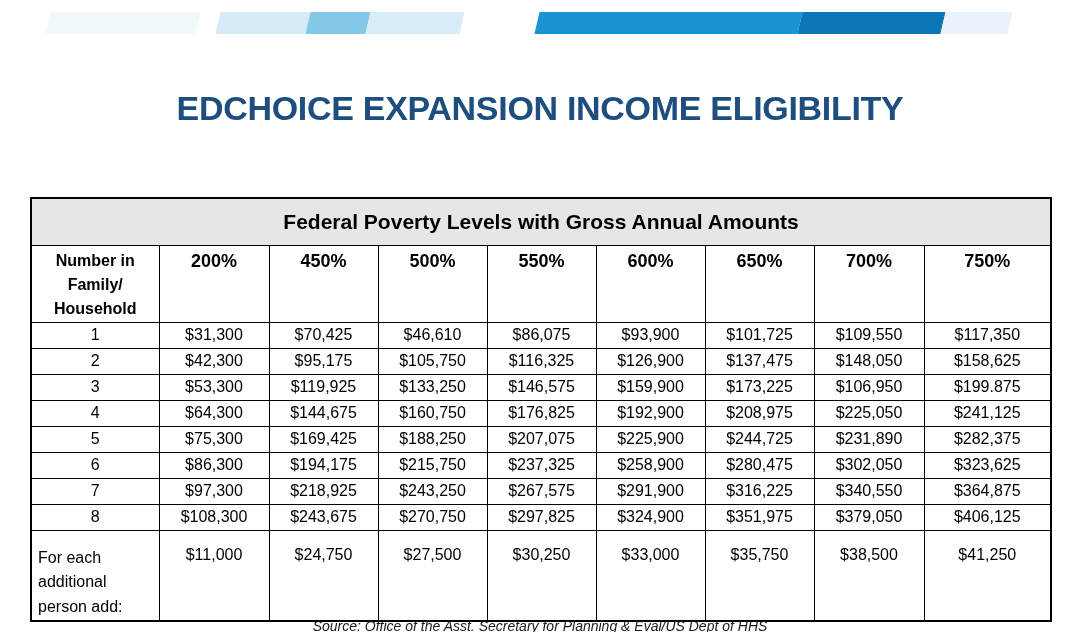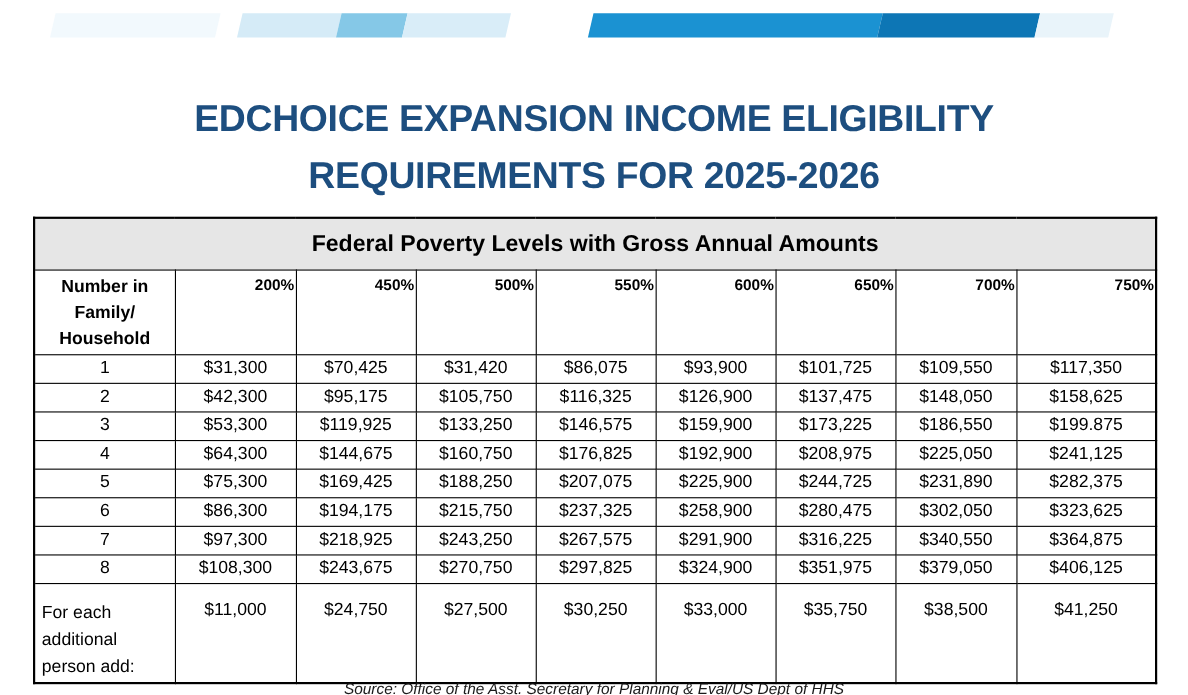--- a/index.html
+++ b/index.html
@@ -134,7 +134,6 @@
 
   <h1 class="title">
     <span>EDCHOICE EXPANSION INCOME ELIGIBILITY</span>
-    <span>REQUIREMENTS FOR 2025-2026</span>
   </h1>
 
   <table class="fpl">

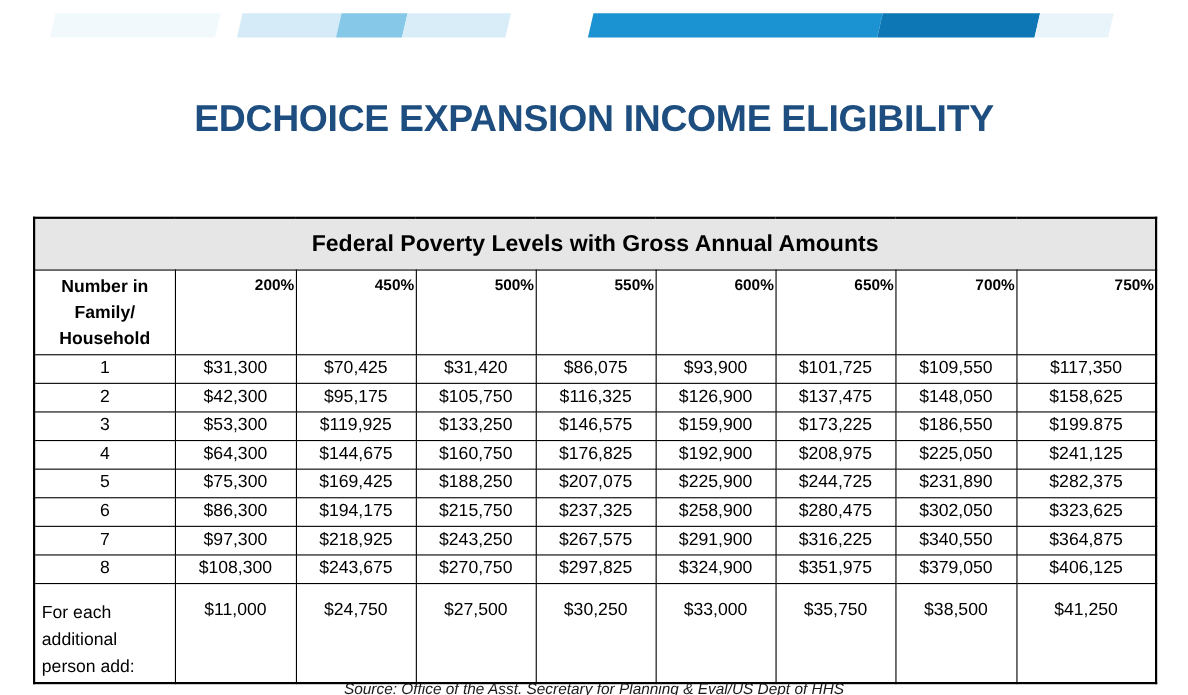--- a/index.html
+++ b/index.html
@@ -81,8 +81,8 @@
   }
   .pct {
     font-weight: bold;
-    font-size: 14px;
-    text-align: right;
+    font-size: 18px;
+    text-align: center;
     vertical-align: top;
     padding-top: 5px;
   }

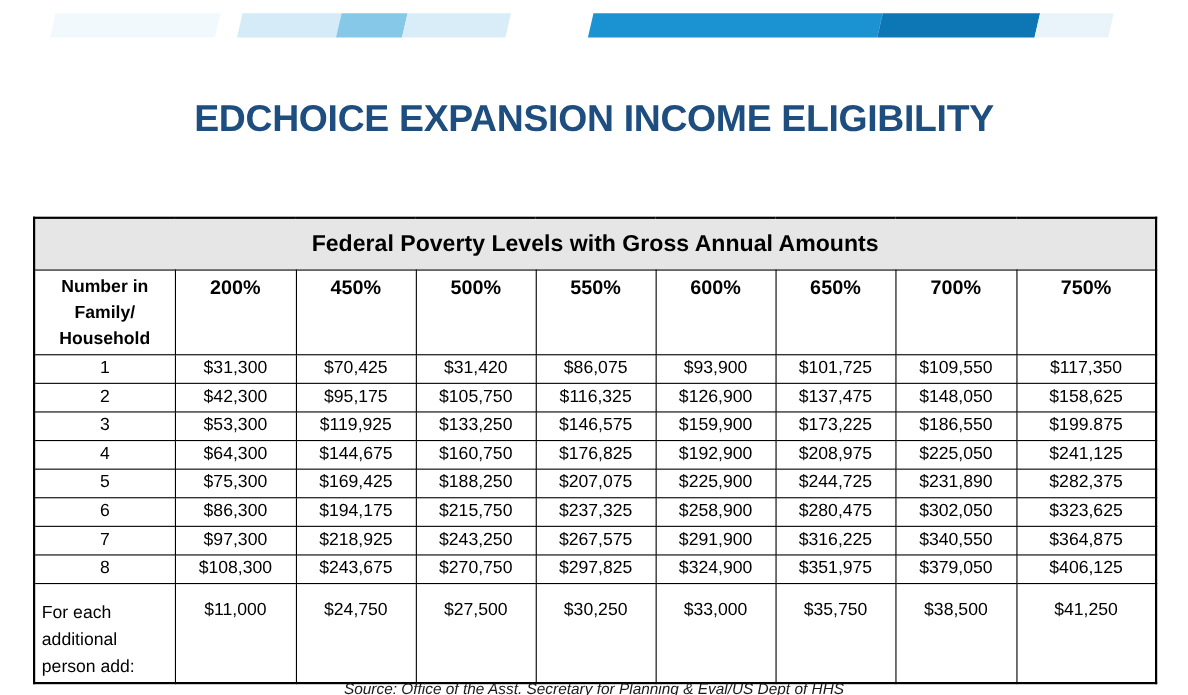--- a/index.html
+++ b/index.html
@@ -173,7 +173,7 @@
           <td class="rowlabel">1</td>
           <td class="val">$31,300</td>
           <td class="val">$70,425</td>
-          <td class="val">$31,420</td>
+          <td class="val">$46,610</td>
           <td class="val">$86,075</td>
           <td class="val">$93,900</td>
           <td class="val">$101,725</td>

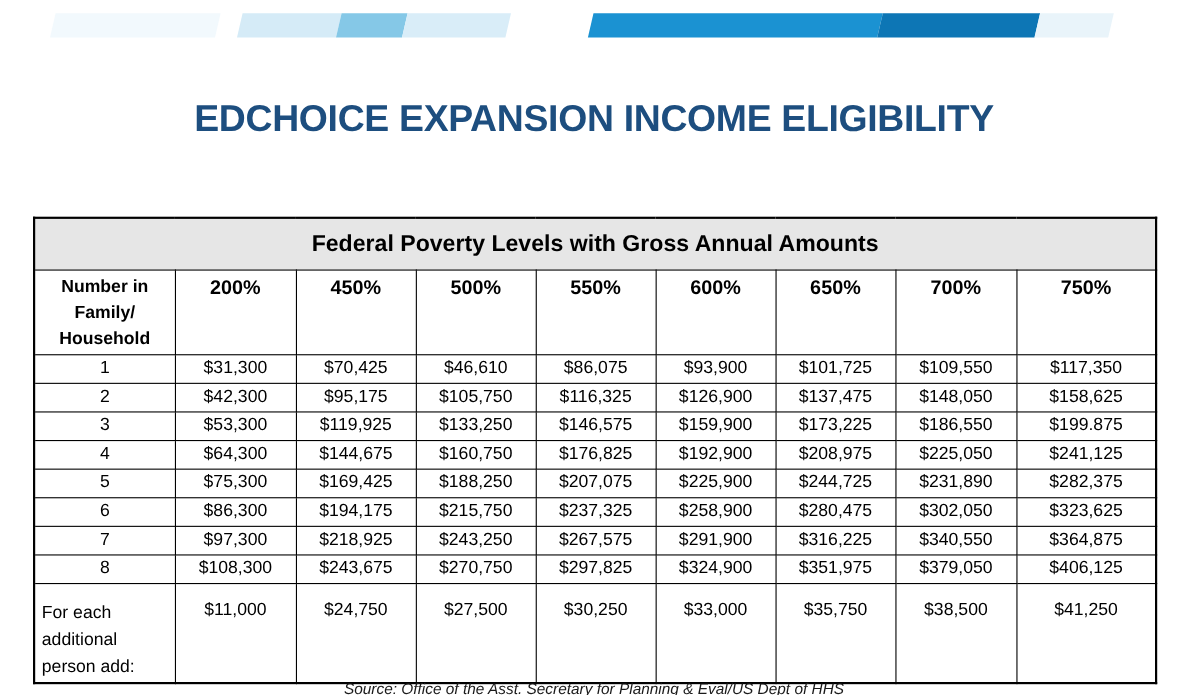--- a/index.html
+++ b/index.html
@@ -199,7 +199,7 @@
           <td class="val">$146,575</td>
           <td class="val">$159,900</td>
           <td class="val">$173,225</td>
-          <td class="val">$186,550</td>
+          <td class="val">$106,950</td>
           <td class="val">$199.875</td>
         </tr>
         <tr>

